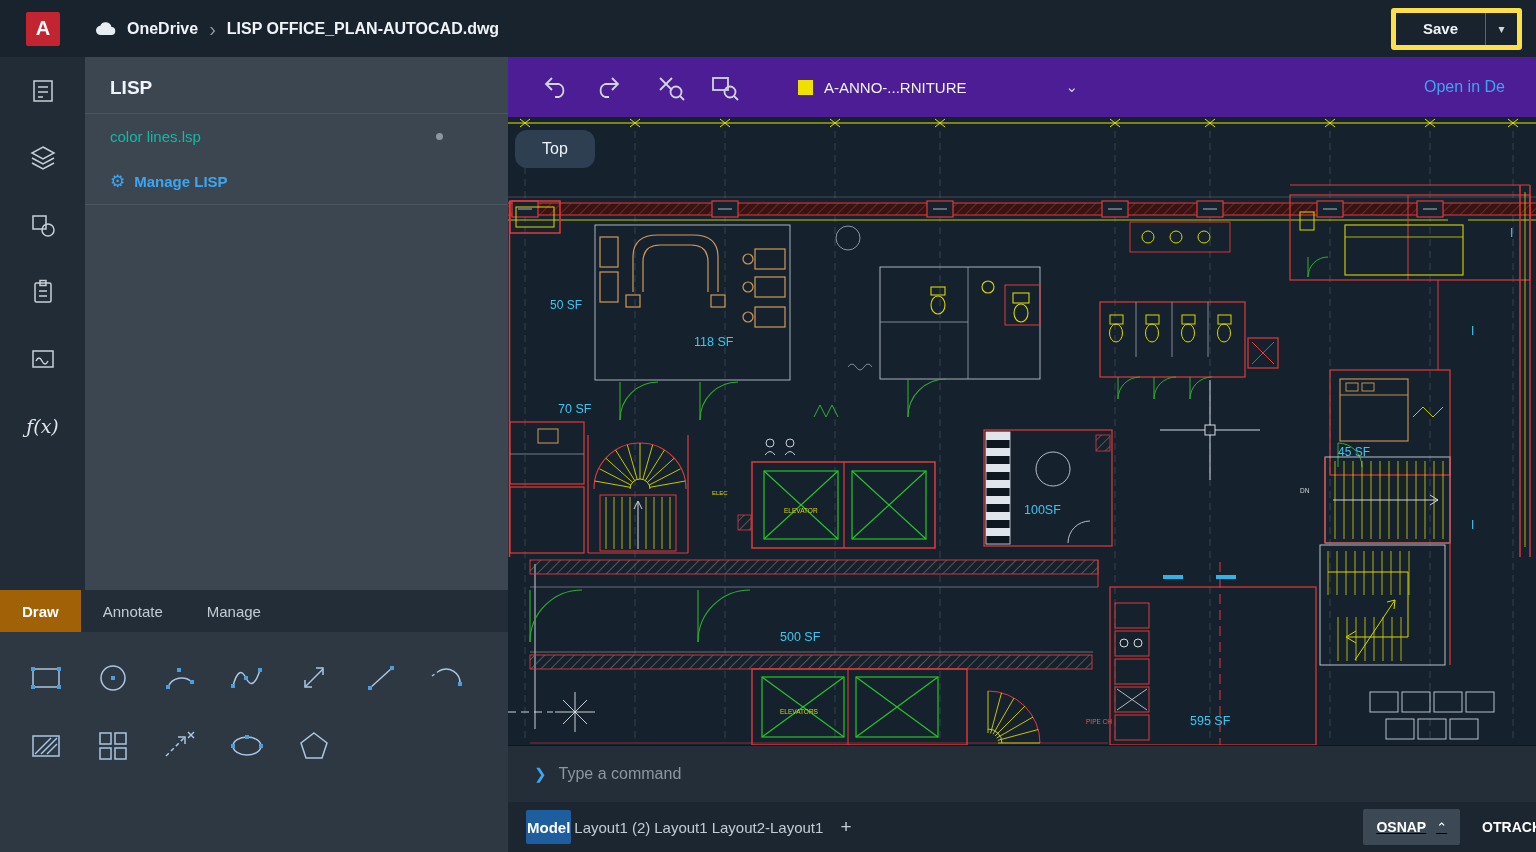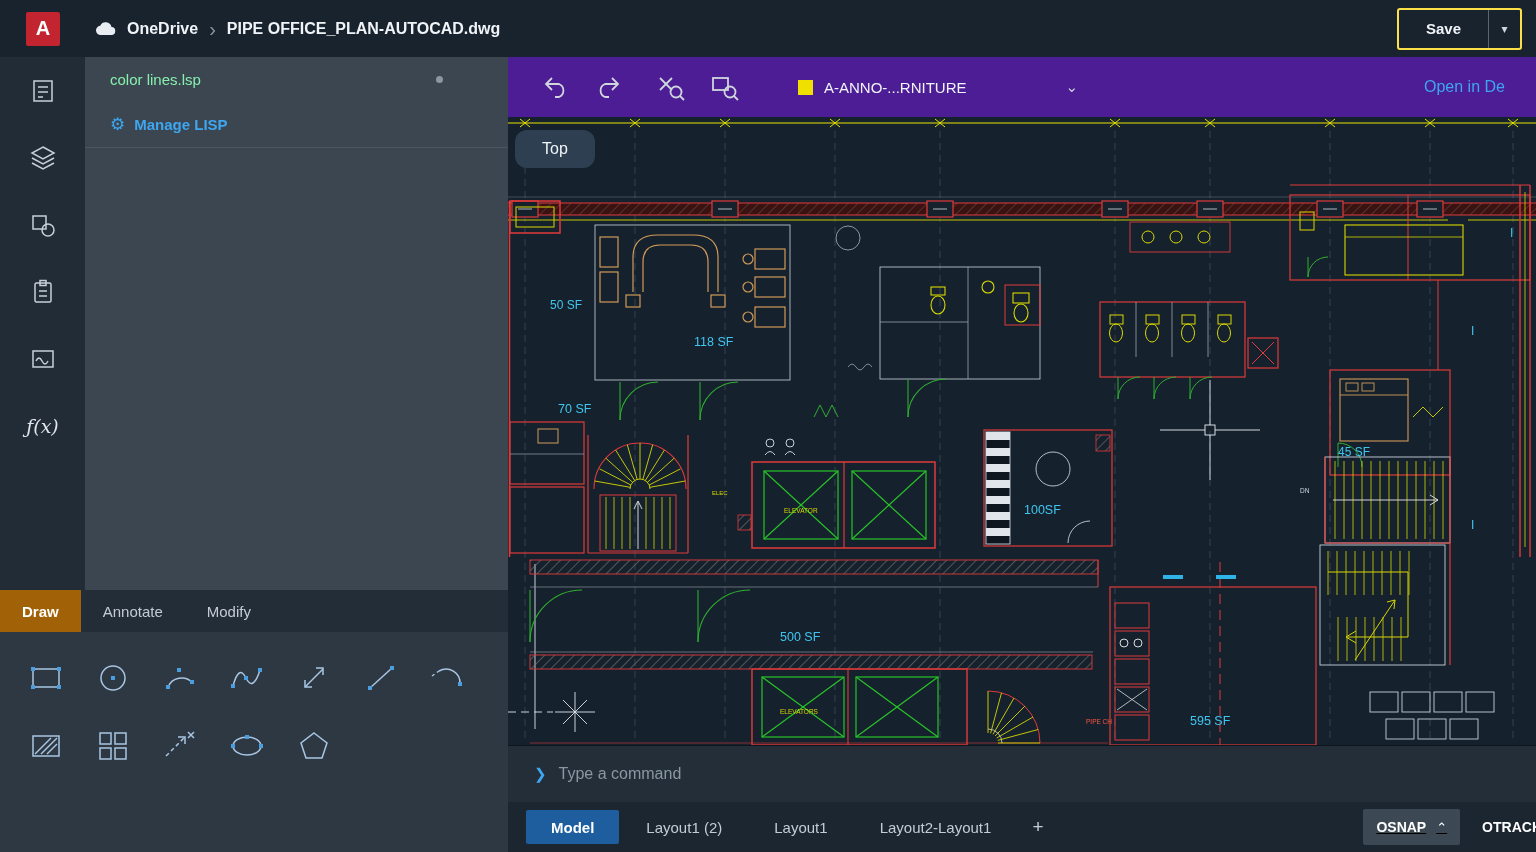--- a/index.html
+++ b/index.html
@@ -115,7 +115,7 @@
     </span>
     <span class="crumb">OneDrive</span>
     <span class="sep">›</span>
-    <span class="crumb">PIPE OFFICE_PLAN-AUTOCAD.dwg</span>
+    <span class="crumb">LISP OFFICE_PLAN-AUTOCAD.dwg</span>
   </div>
   <div id="save-group">
     <div id="save-btn">Save</div>

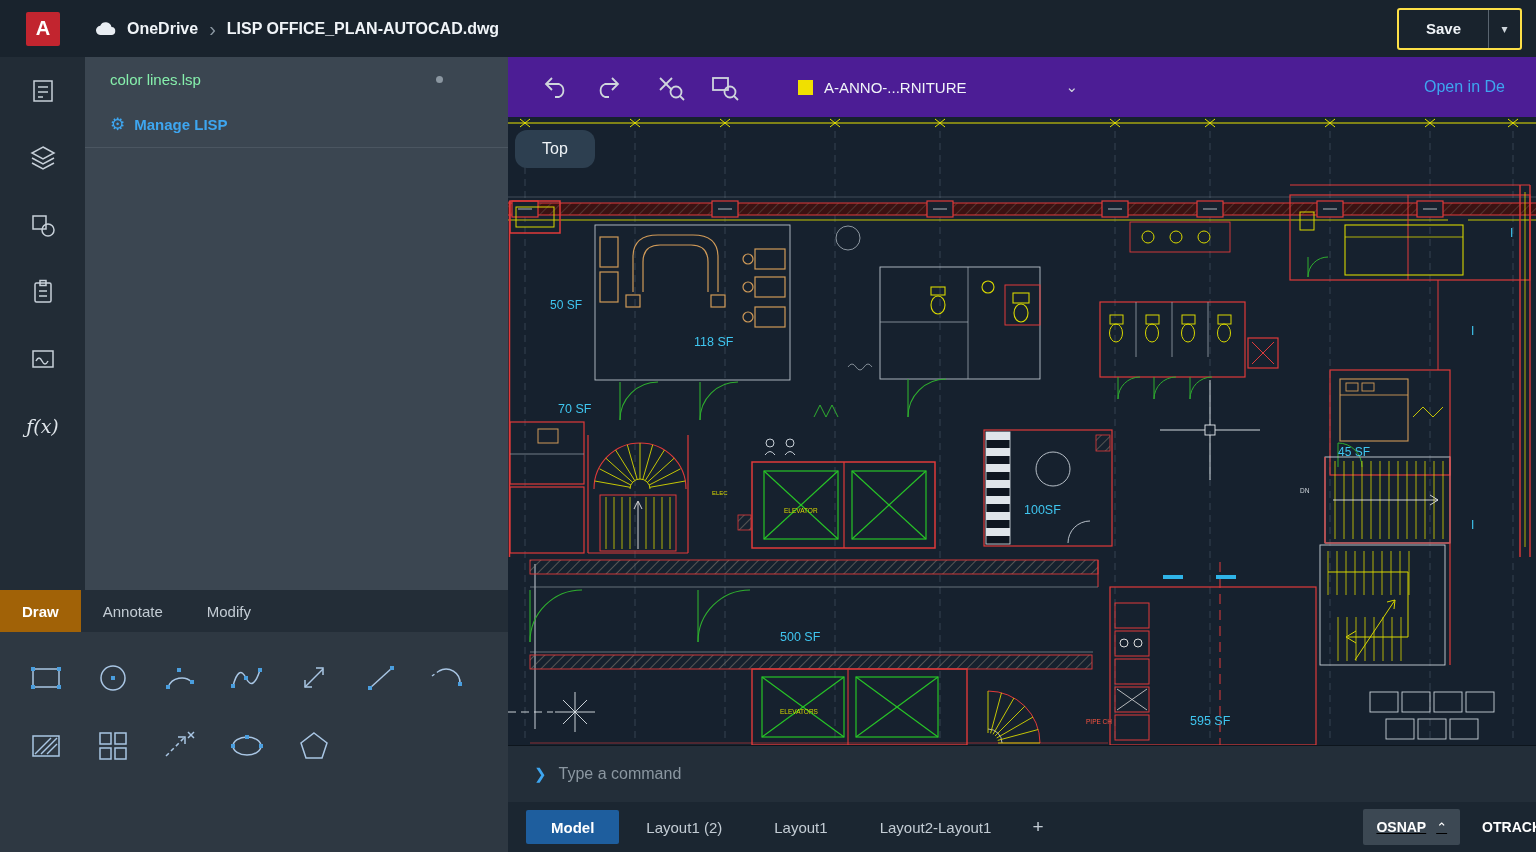--- a/index.html
+++ b/index.html
@@ -18,7 +18,7 @@
   #breadcrumb .crumb { color:#f0f4f8; font-weight:bold; font-size:16px; }
   #breadcrumb .sep { color:#8b97a1; font-size:20px; line-height:1; padding:0 2px; }
   #save-group { margin-left:auto; margin-right:14px; display:flex; height:42px;
-    border:2px solid #fde047; border-radius:3px; overflow:hidden; }
+    border:5px solid #fde047; border-radius:3px; overflow:hidden; }
   #save-btn { color:#f0f4f8; font-size:15px; font-weight:bold; padding:0 27px;
     display:flex; align-items:center; cursor:pointer; }
   #save-caret { width:32px; display:flex; align-items:center; justify-content:center;

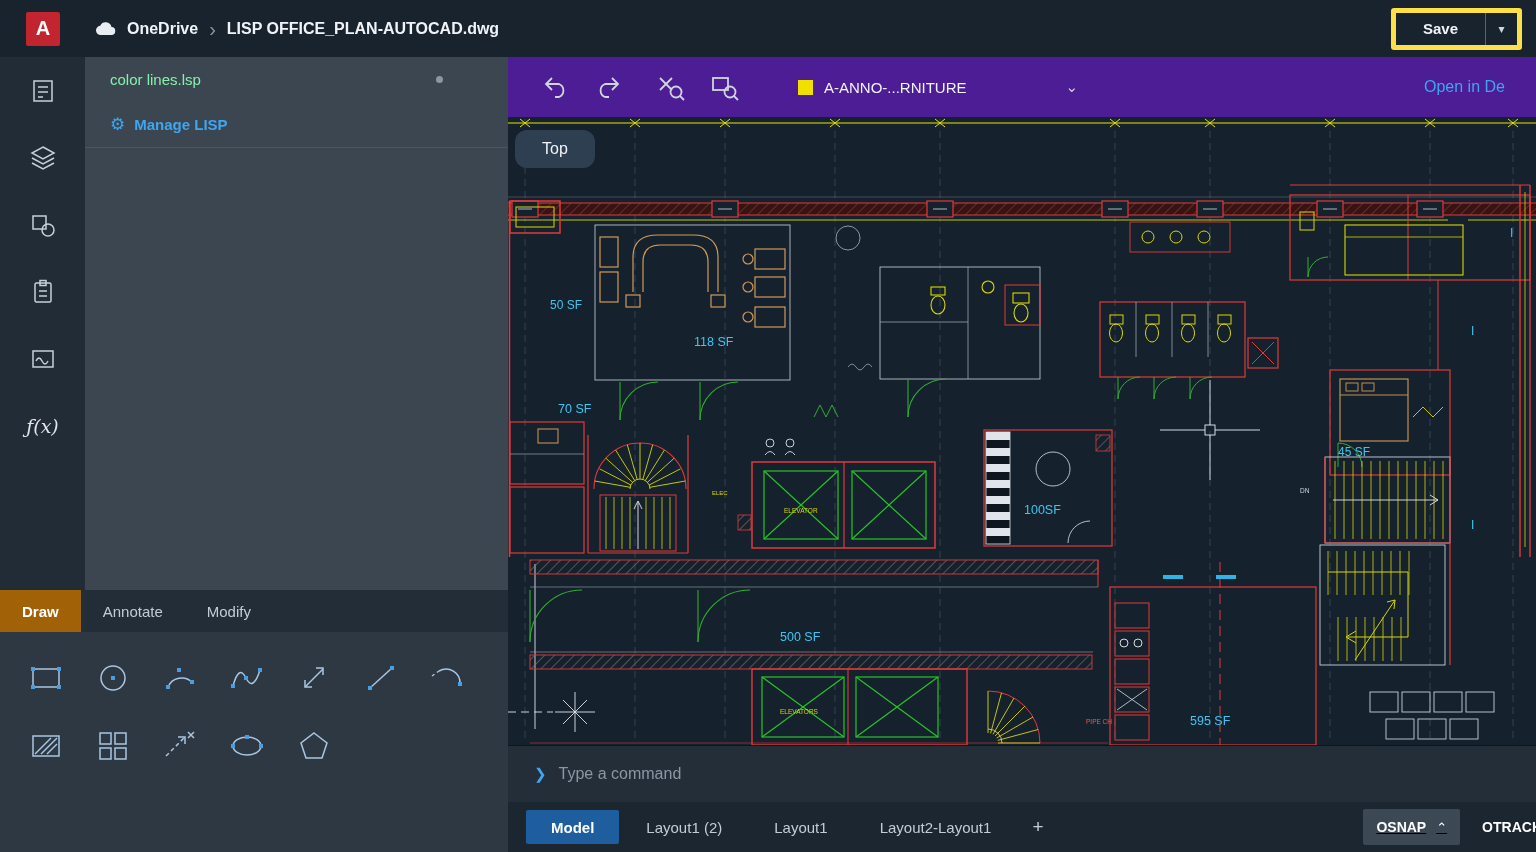--- a/index.html
+++ b/index.html
@@ -165,6 +165,7 @@
 </div>
 
 <div id="lisp-panel" class="abs">
+  <div id="lisp-title">LISP</div>
   <div id="lisp-items">
       <div class="lisp-item">
         <span class="lisp-item-label">color lines.lsp</span>

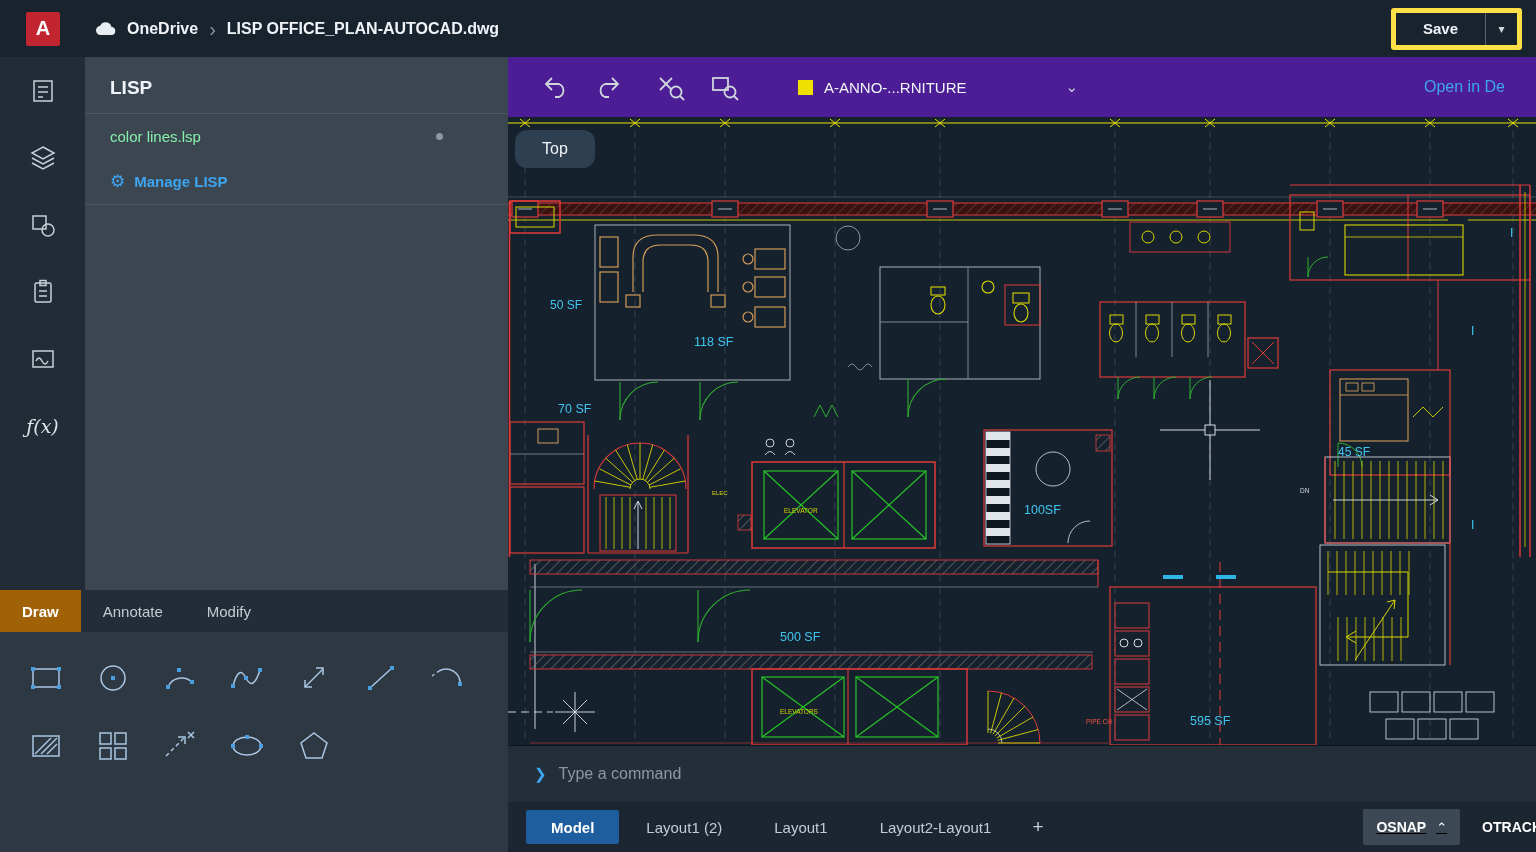--- a/index.html
+++ b/index.html
@@ -38,7 +38,7 @@
     padding:20px 25px 14px 25px; border-bottom:1px solid #4b5661; }
   .lisp-item { height:45px; display:flex; align-items:center; padding:0 25px;
     cursor:pointer; }
-  .lisp-item-label { color:#86efac; font-size:15px; }
+  .lisp-item-label { color:#14b8a6; font-size:15px; }
   .lisp-dot { width:7px; height:7px; border-radius:50%; background:#8b97a1;
     margin-left:auto; margin-right:40px; }
   #manage-row { height:46px; display:flex; align-items:center; padding:0 25px;

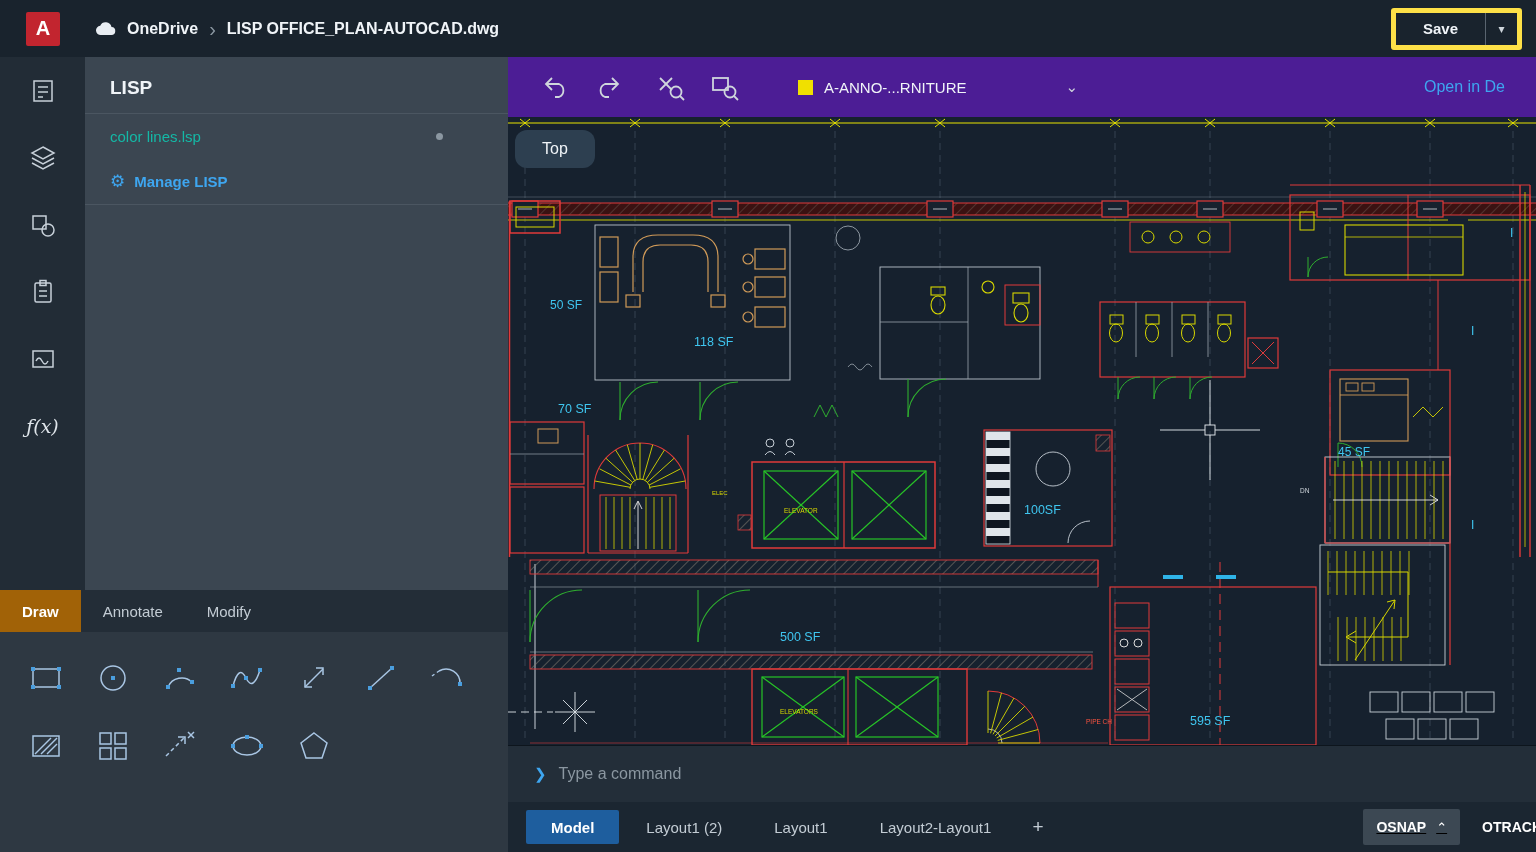--- a/index.html
+++ b/index.html
@@ -182,7 +182,7 @@
   <div id="ribbon-tabs">
       <div class="ribbon-tab active">Draw</div>
       <div class="ribbon-tab">Annotate</div>
-      <div class="ribbon-tab">Modify</div>
+      <div class="ribbon-tab">Manage</div>
     </div>
   <div id="tool-grid">
     <div class="tool-row">

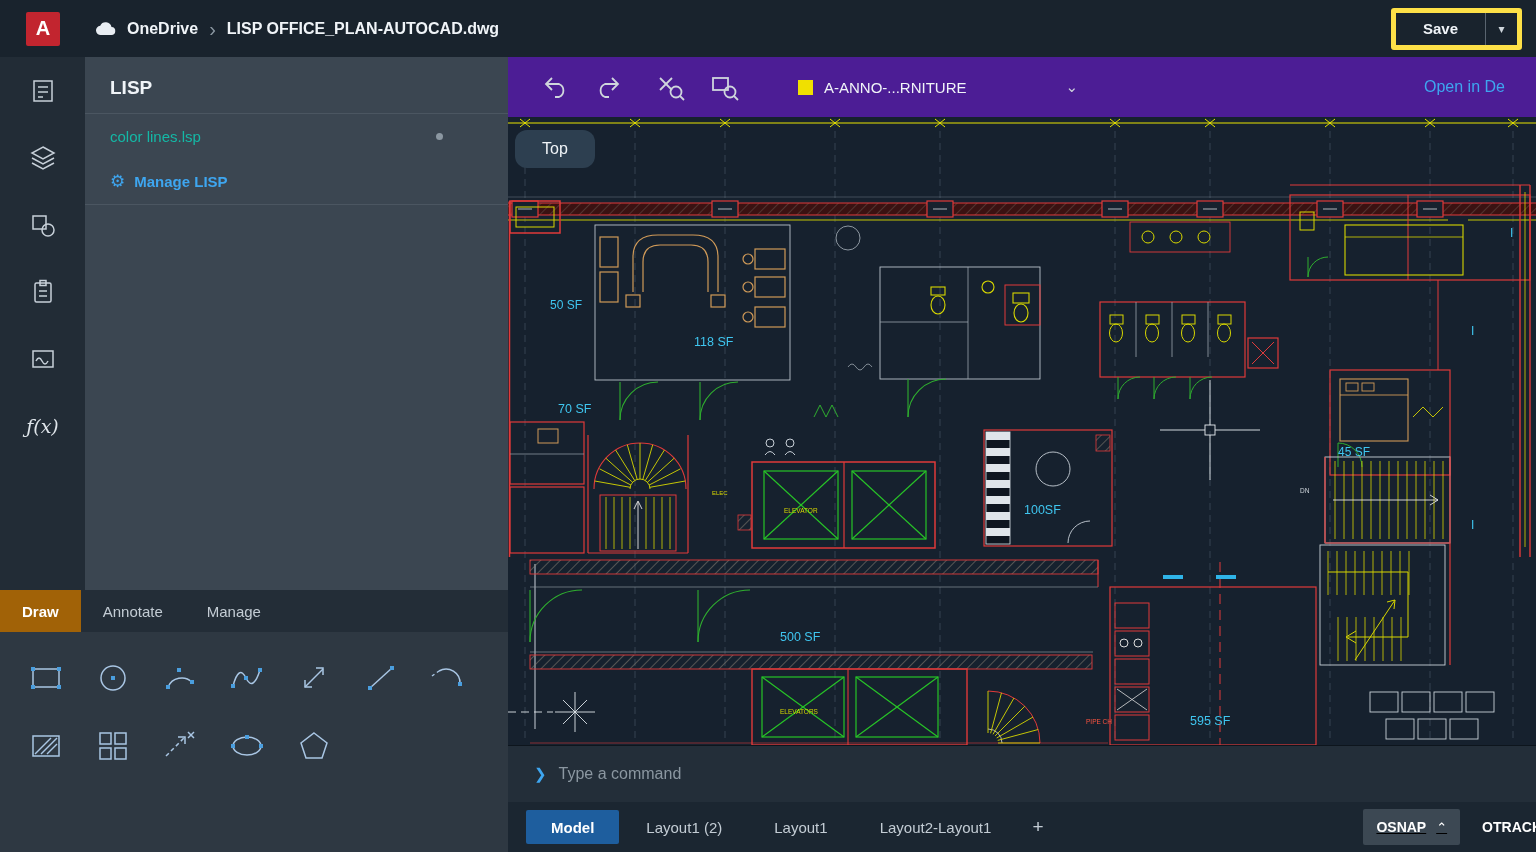--- a/index.html
+++ b/index.html
@@ -91,7 +91,7 @@
   
   #tabbar { left:508px; top:802px; width:1028px; height:50px; background:#1b2631;
     display:flex; align-items:center; }
-  .doc-tab { padding:0 25px; height:34px; display:flex; align-items:center;
+  .doc-tab { padding:0 1px; height:34px; display:flex; align-items:center;
     color:#c3ccd4; font-size:15px; cursor:pointer; margin-left:2px; border-radius:2px; }
   .doc-tab.active { background:#1e5e9e; color:#ffffff; font-weight:bold; }
   #tab-add { color:#c3ccd4; font-size:19px; padding:0 16px; cursor:pointer; }

